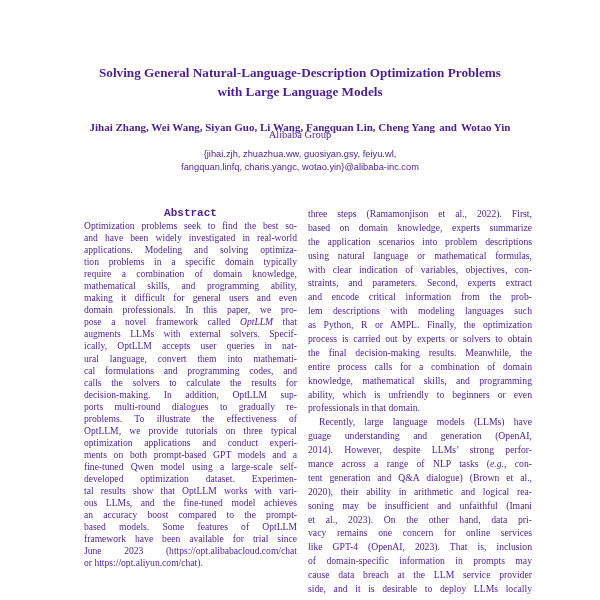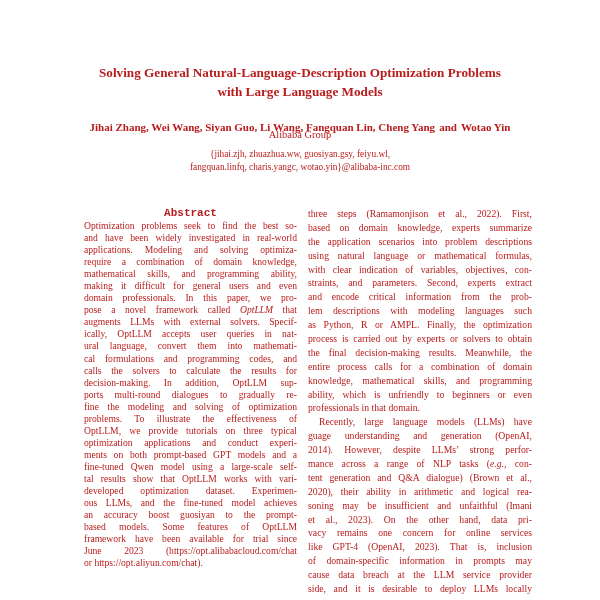--- a/index.html
+++ b/index.html
@@ -7,7 +7,7 @@
   body { width:600px; height:600px; font-family:"Liberation Serif", serif; }
   .page {
     position:relative; width:600px; height:600px;
-    background:#ffffff; color:#b91c1c; overflow:hidden;
+    background:#ffffff; color:#4c1d95; overflow:hidden;
   }
   .title {
     position:absolute; top:63px; left:30px; width:540px;

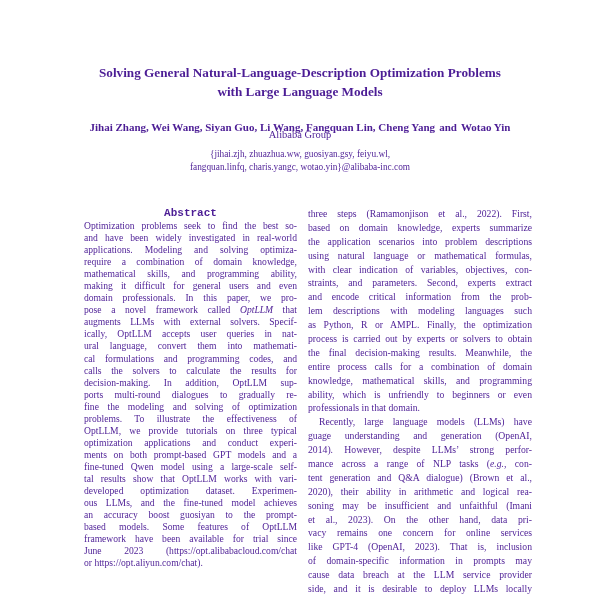--- a/index.html
+++ b/index.html
@@ -24,7 +24,7 @@
   }
   .emails {
     position:absolute; top:148px; left:0; width:600px; text-align:center;
-    font-family:Liberation Serif, serif; font-size:9.3px; line-height:12.6px;
+    font-family:Liberation Sans, sans-serif; font-size:9.3px; line-height:12.6px;
   }
   .col-left { position:absolute; left:84px; top:206px; width:213px; }
   .abstract-heading {

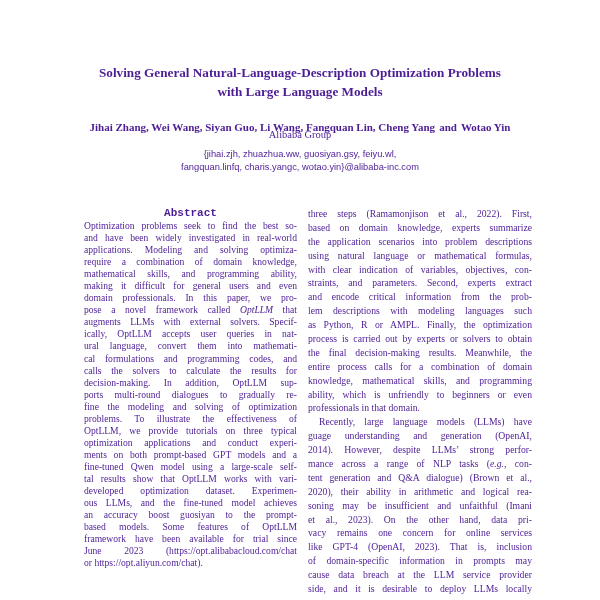--- a/index.html
+++ b/index.html
@@ -65,6 +65,7 @@
         <div class="line">Optimization problems seek to find the best so-</div>
         <div class="line">and have been widely investigated in real-world</div>
         <div class="line">applications. Modeling and solving optimiza-</div>
+        <div class="line">tion problems in a specific domain typically</div>
         <div class="line">require a combination of domain knowledge,</div>
         <div class="line">mathematical skills, and programming ability,</div>
         <div class="line">making it difficult for general users and even</div>

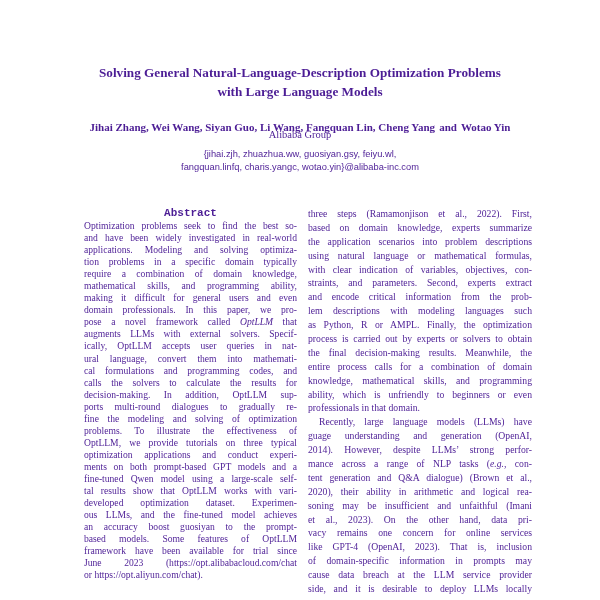--- a/index.html
+++ b/index.html
@@ -78,7 +78,6 @@
         <div class="line">calls the solvers to calculate the results for</div>
         <div class="line">decision-making. In addition, OptLLM sup-</div>
         <div class="line">ports multi-round dialogues to gradually re-</div>
-        <div class="line">fine the modeling and solving of optimization</div>
         <div class="line">problems. To illustrate the effectiveness of</div>
         <div class="line">OptLLM, we provide tutorials on three typical</div>
         <div class="line">optimization applications and conduct experi-</div>

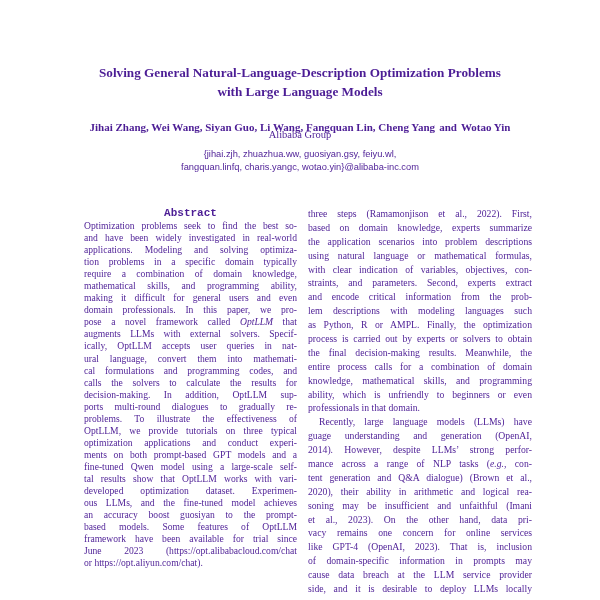--- a/index.html
+++ b/index.html
@@ -83,8 +83,8 @@
         <div class="line">optimization applications and conduct experi-</div>
         <div class="line">ments on both prompt-based GPT models and a</div>
         <div class="line">fine-tuned Qwen model using a large-scale self-</div>
+        <div class="line">developed optimization dataset. Experimen-</div>
         <div class="line">tal results show that OptLLM works with vari-</div>
-        <div class="line">developed optimization dataset. Experimen-</div>
         <div class="line">ous LLMs, and the fine-tuned model achieves</div>
         <div class="line">an accuracy boost guosiyan to the prompt-</div>
         <div class="line">based models. Some features of OptLLM</div>

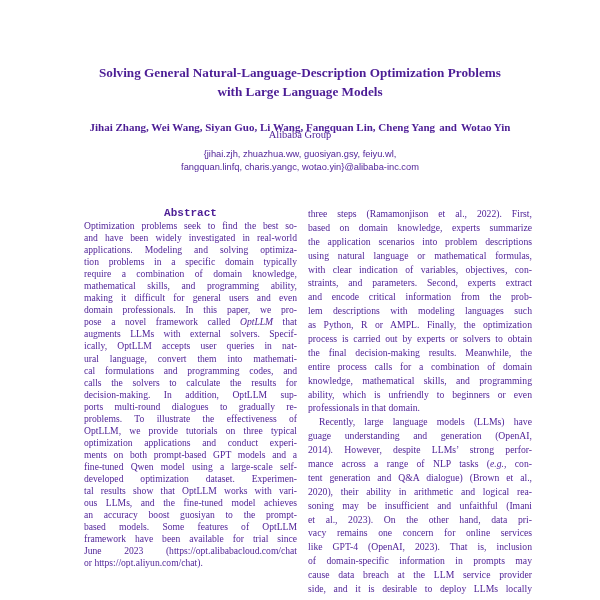--- a/index.html
+++ b/index.html
@@ -86,7 +86,7 @@
         <div class="line">developed optimization dataset. Experimen-</div>
         <div class="line">tal results show that OptLLM works with vari-</div>
         <div class="line">ous LLMs, and the fine-tuned model achieves</div>
-        <div class="line">an accuracy boost guosiyan to the prompt-</div>
+        <div class="line">an accuracy boost compared to the prompt-</div>
         <div class="line">based models. Some features of OptLLM</div>
         <div class="line">framework have been available for trial since</div>
         <div class="line">June 2023 (https://opt.alibabacloud.com/chat</div>

